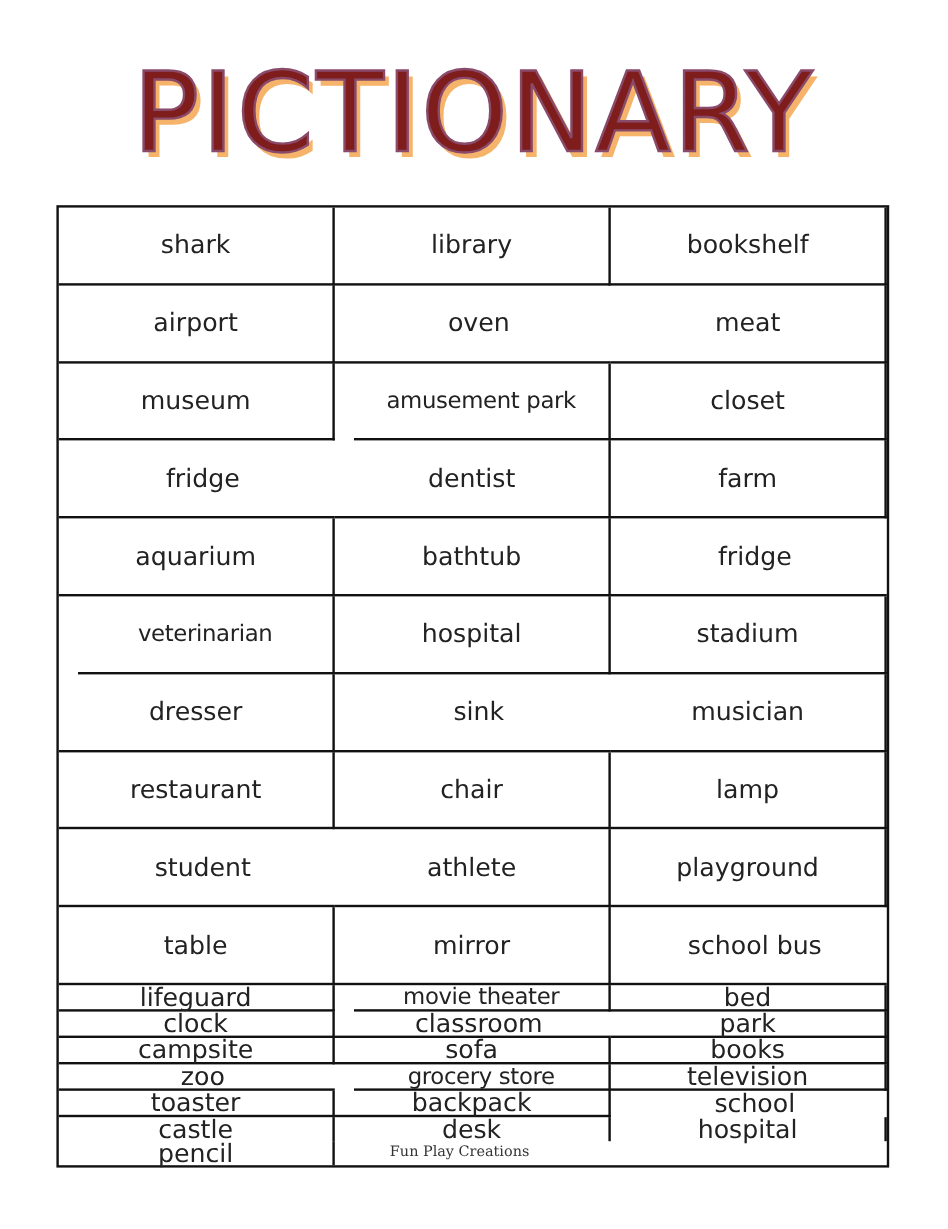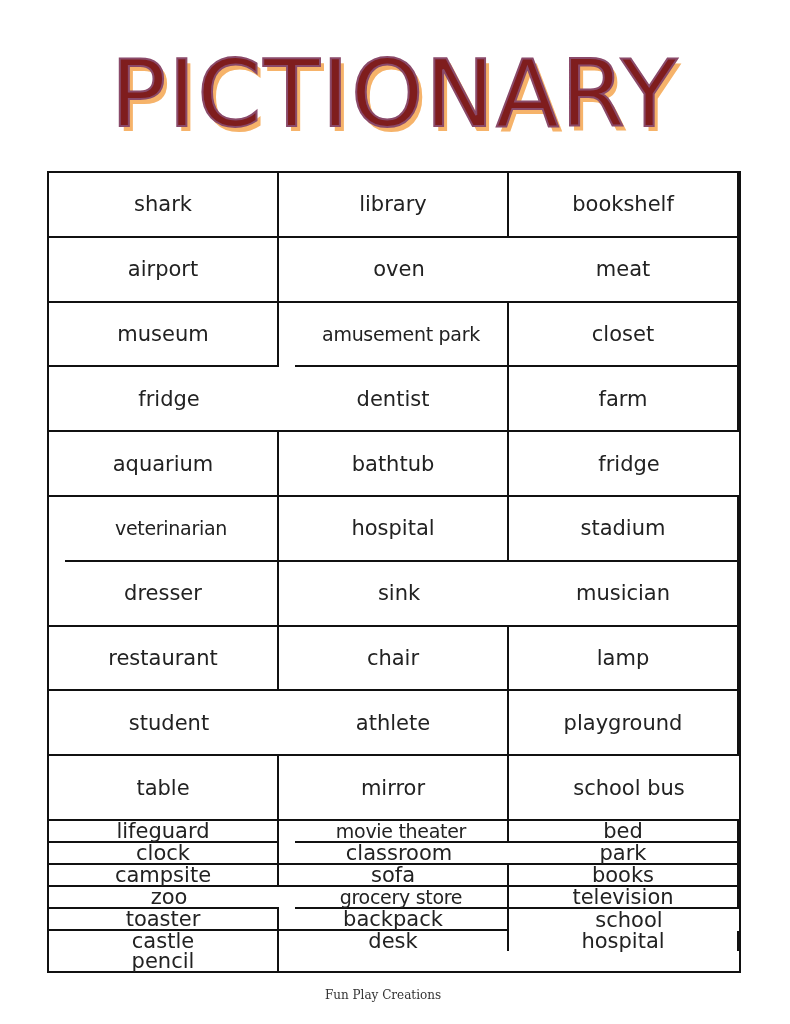--- a/index.html
+++ b/index.html
@@ -26,7 +26,7 @@
   .cell:nth-last-child(-n+5) { border-bottom:none; }
   .cell.tight { font-size:19px; letter-spacing:-0.3px;margin-left:16px; }
   .footer {
-    position:absolute; left:0; top:988px; width:766px; text-align:center;
+    position:absolute; left:0; top:952px; width:766px; text-align:center;
     font-family:"DejaVu Serif", serif; font-size:12px; color:#333;
   }
 </style>

